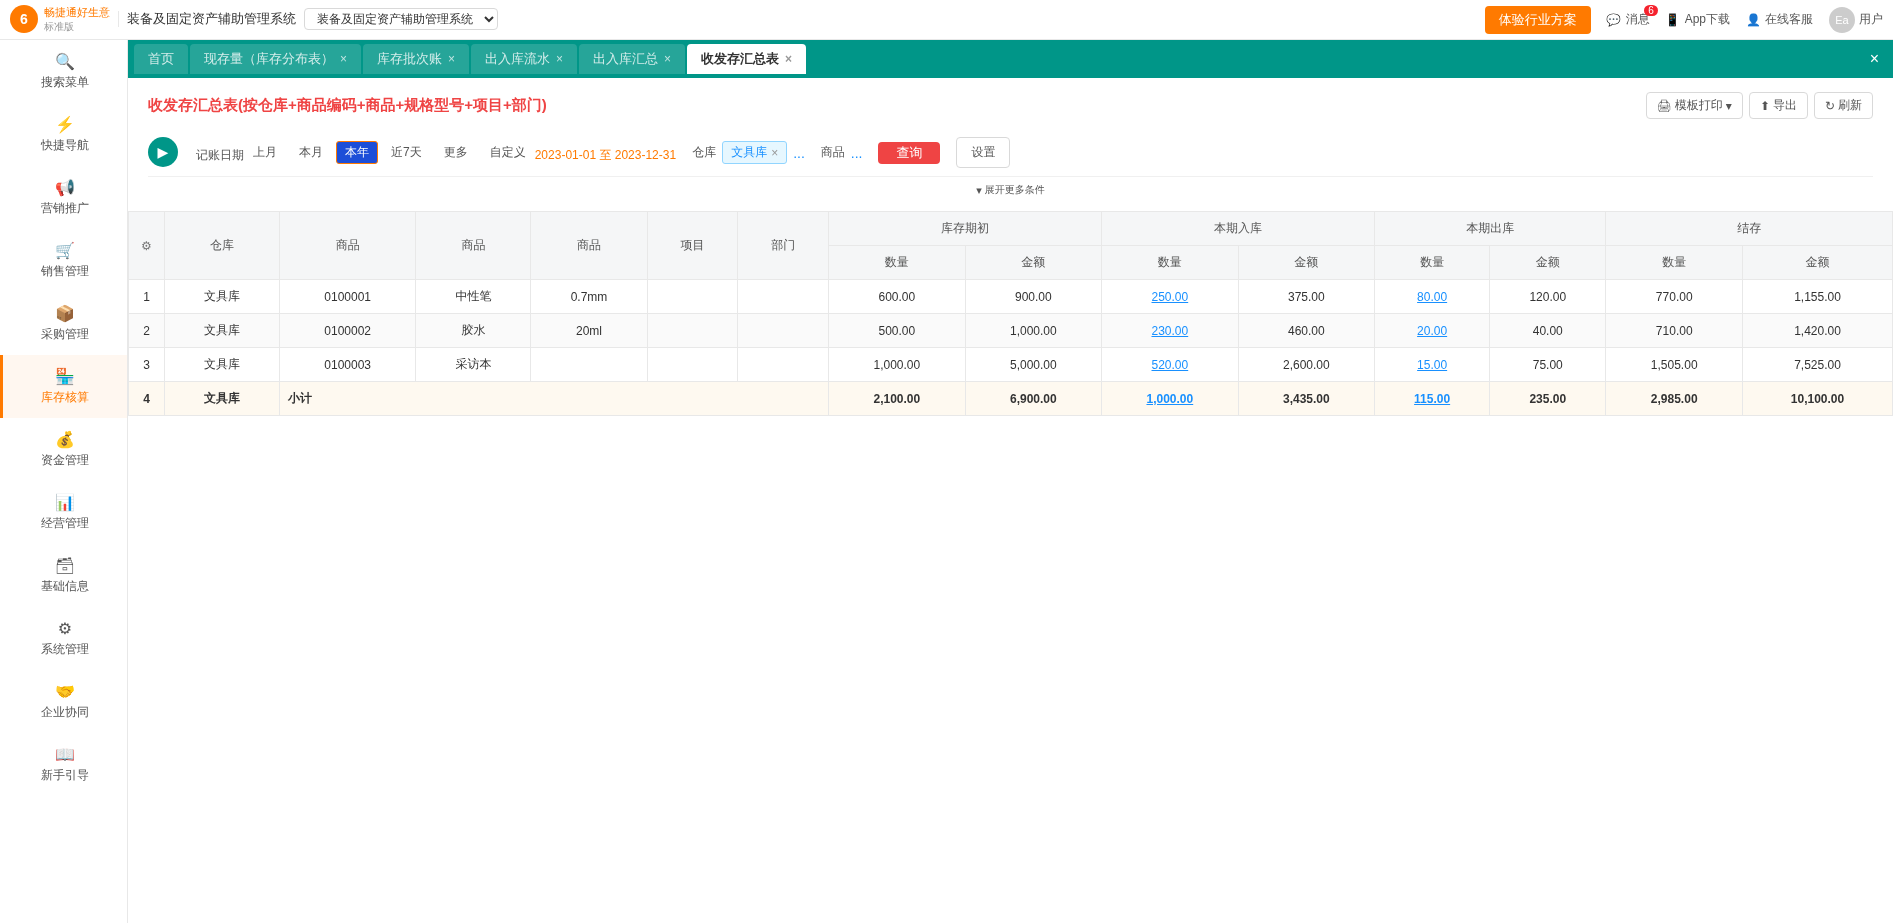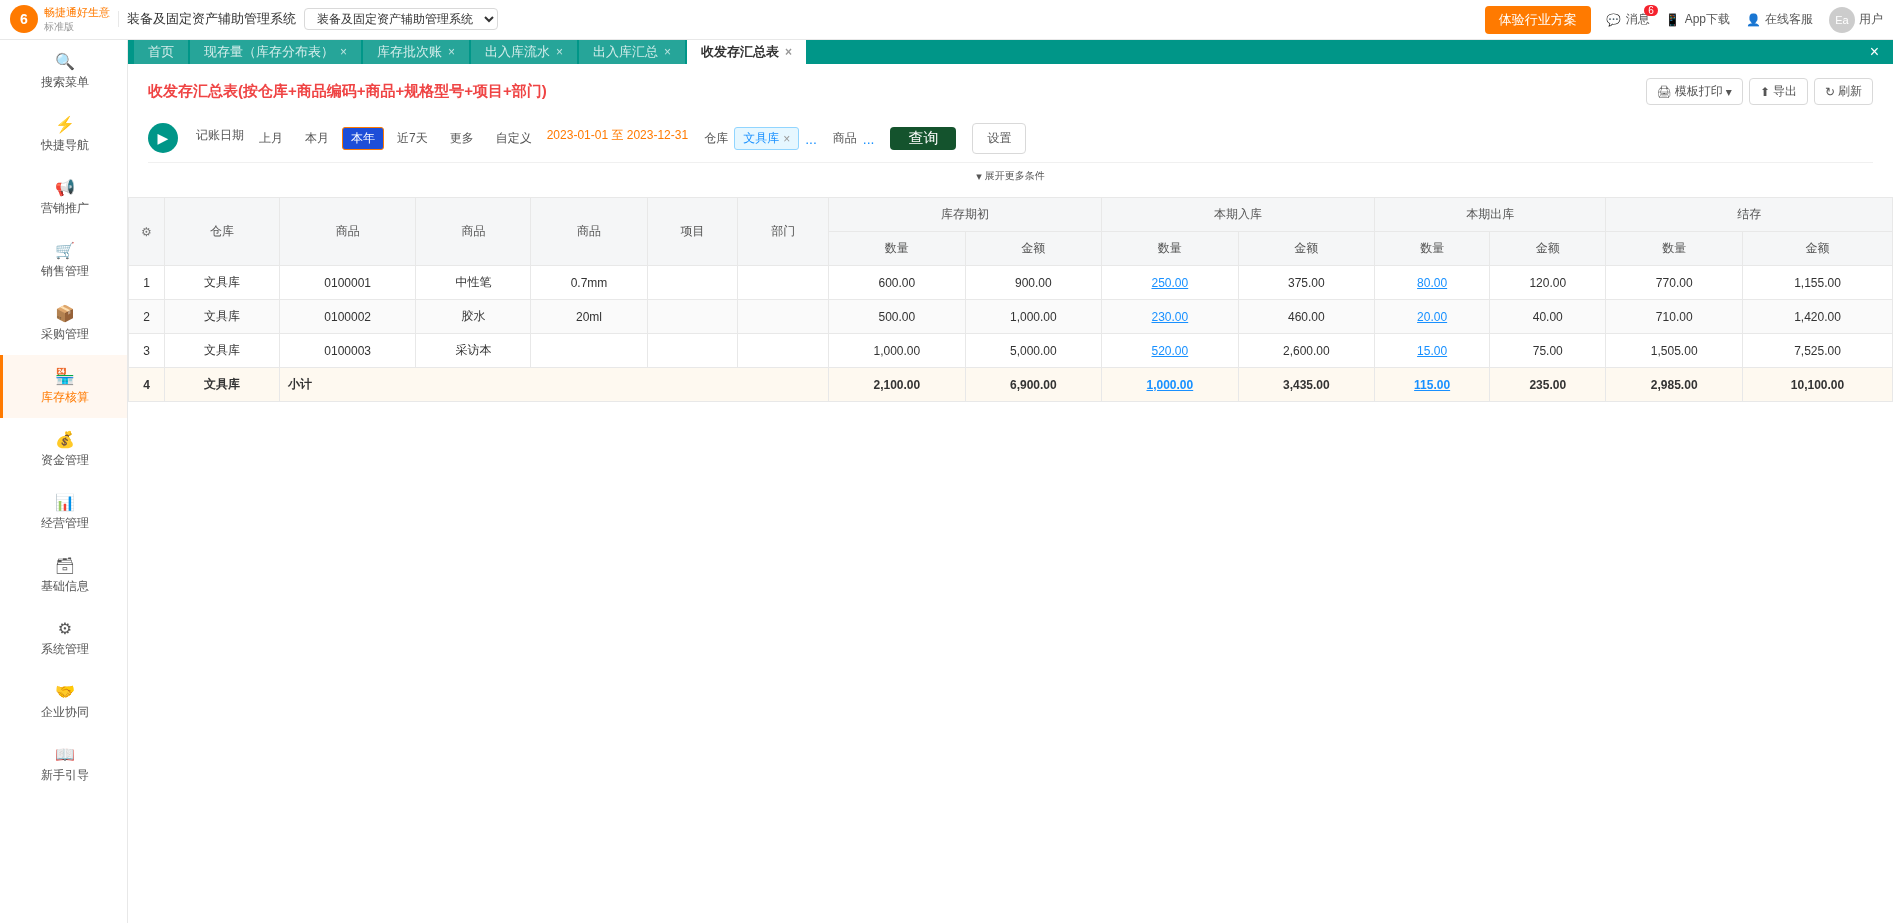--- a/index.html
+++ b/index.html
@@ -33,7 +33,7 @@
     .content-area { flex: 1; display: flex; flex-direction: column; overflow: hidden; }
 
     
-    .tab-bar { background: #009688; display: flex; align-items: center; height: 24px; padding: 0 6px; gap: 2px; }
+    .tab-bar { background: #009688; display: flex; align-items: center; height: 38px; padding: 0 6px; gap: 2px; }
     .tab { display: flex; align-items: center; gap: 6px; padding: 6px 14px; border-radius: 4px 4px 0 0; cursor: pointer; font-size: 13px; color: rgba(255,255,255,0.8); background: rgba(255,255,255,0.15); }
     .tab.active { background: #fff; color: #333; font-weight: bold; }
     .tab-close { font-size: 12px; color: rgba(255,255,255,0.7); cursor: pointer; }

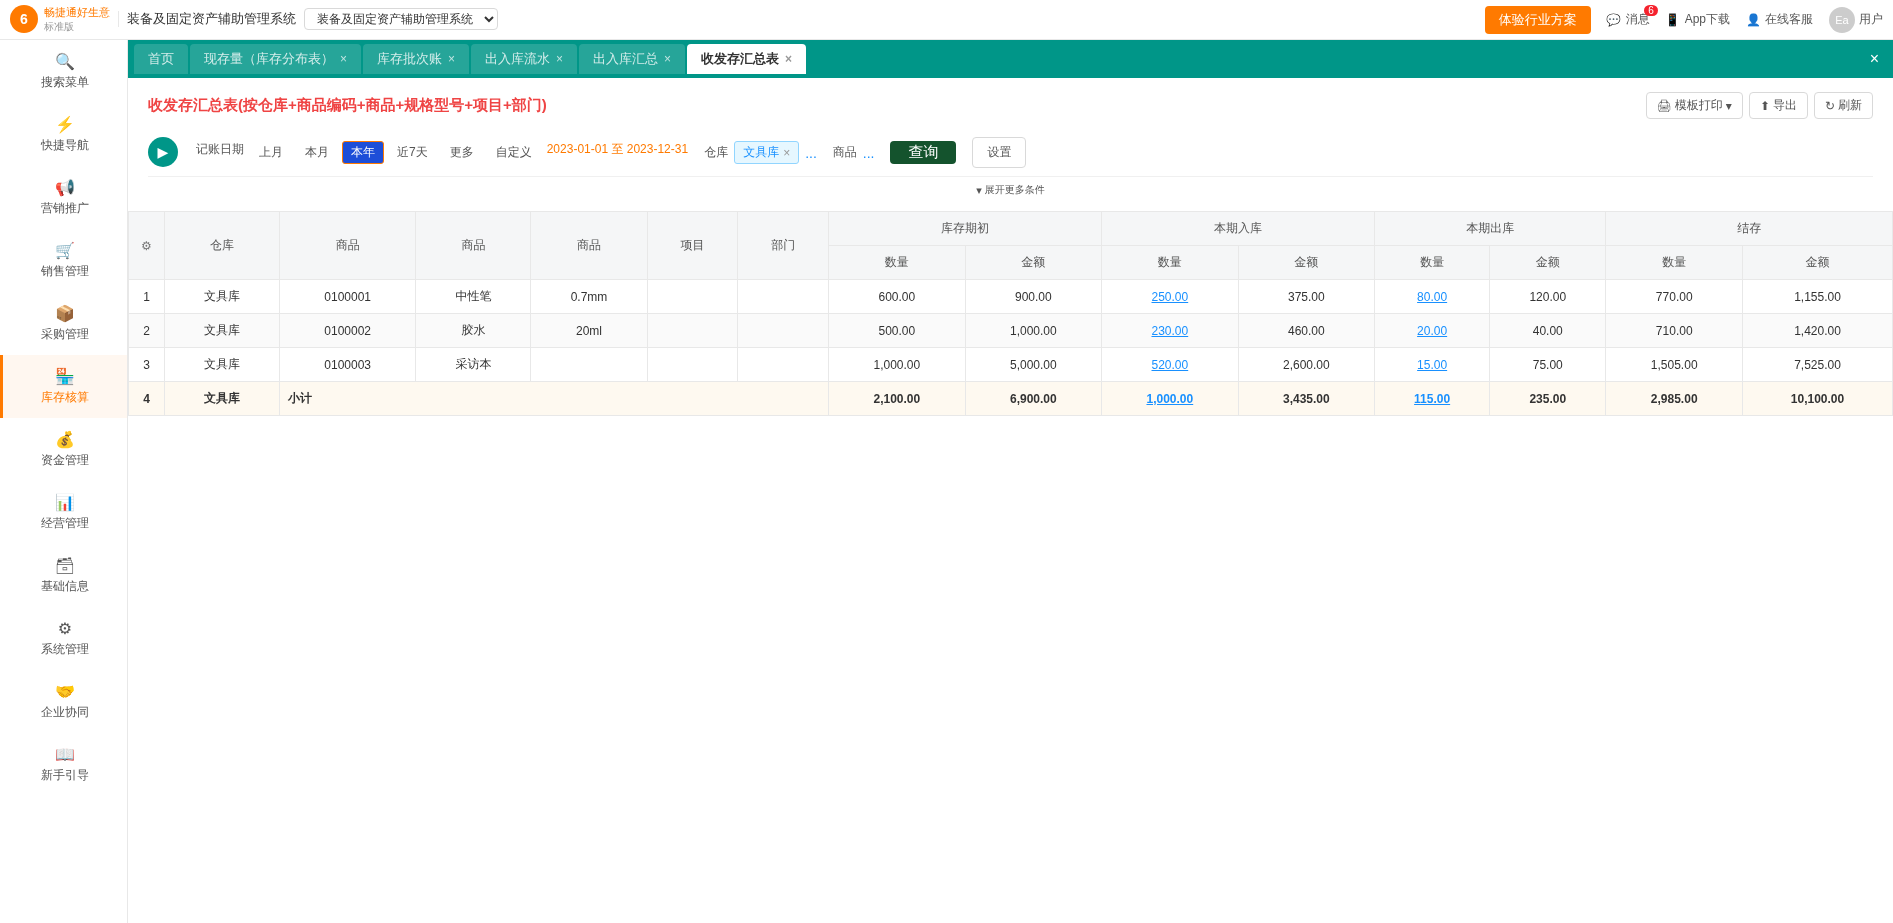--- a/index.html
+++ b/index.html
@@ -230,7 +230,7 @@
               <div class="expand-arrow">▶</div>
               <div style="flex:1;">
                 <div style="display:flex;align-items:center;gap:16px;flex-wrap:wrap;">
-                  <div style="display:flex;align-items:flex-start;gap:6px;">
+                  <div style="display:flex;align-items:flex-end;">
                     <span class="filter-label">记账日期</span>
                     <div class="date-quick">
                       <span class="date-btn">上月</span>

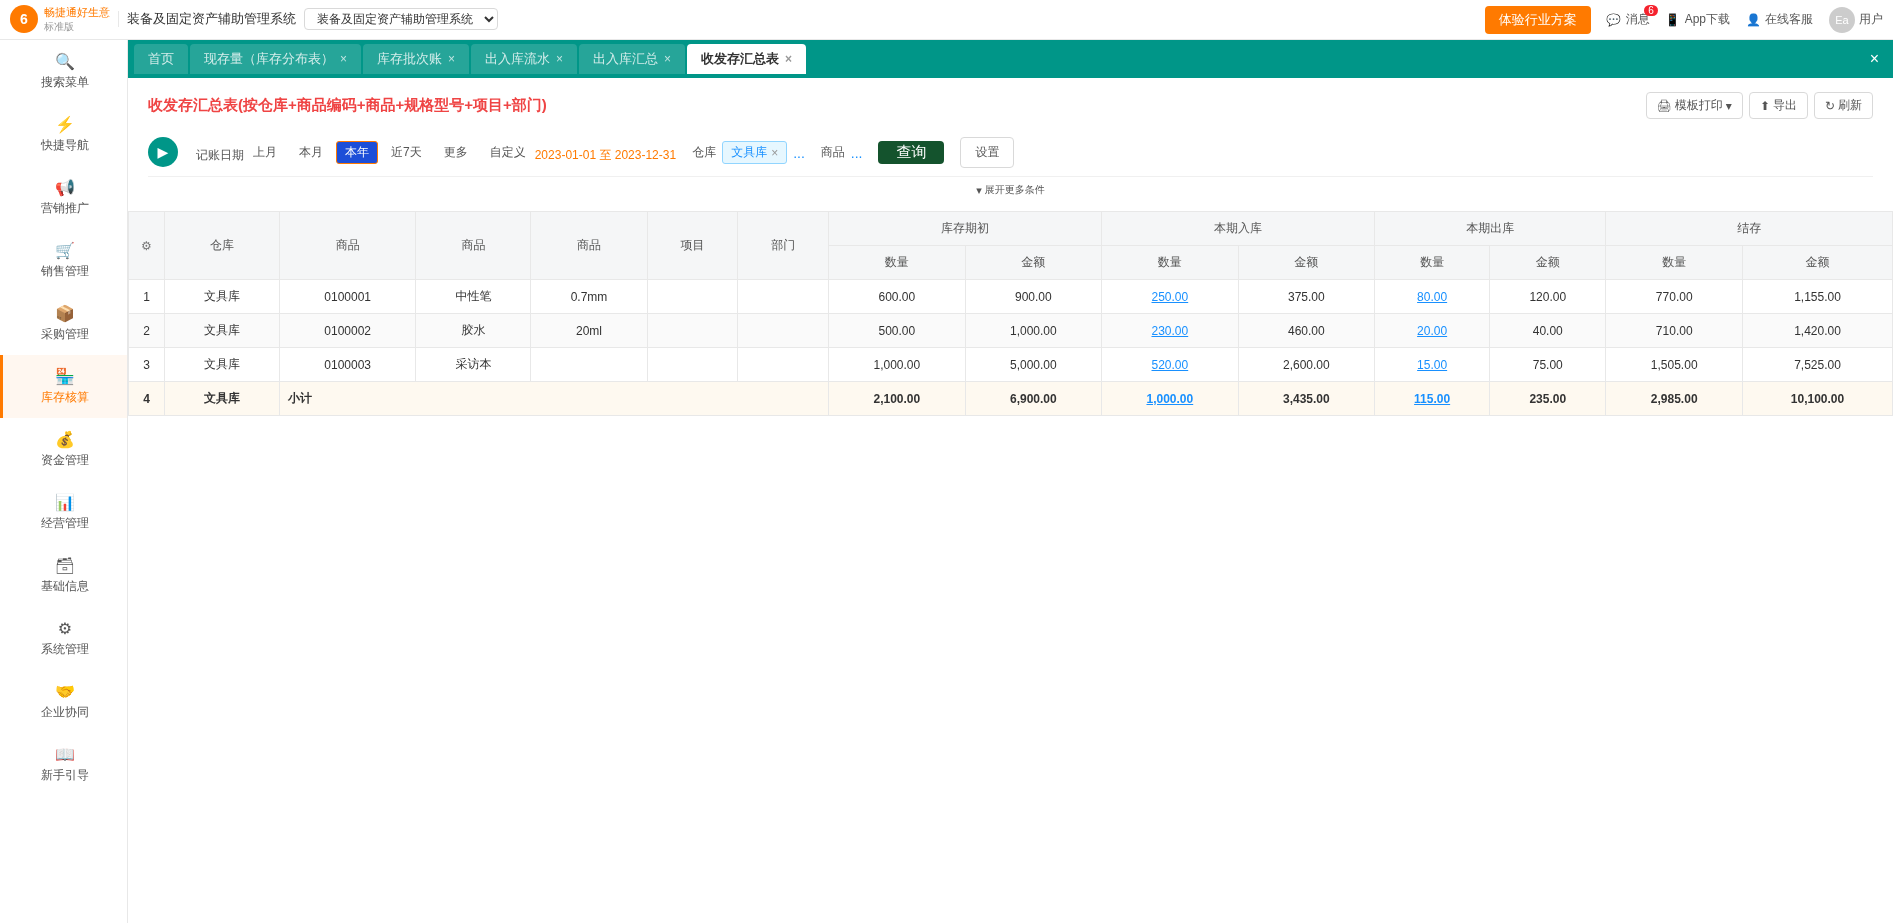--- a/index.html
+++ b/index.html
@@ -55,7 +55,7 @@
     .btn-print { display: flex; align-items: center; gap: 3px; color: #555; cursor: pointer; font-size: 12px; border: 1px solid #d9d9d9; border-radius: 4px; padding: 4px 10px; background: #fff; }
     .btn-export { display: flex; align-items: center; gap: 3px; color: #555; cursor: pointer; font-size: 12px; border: 1px solid #d9d9d9; border-radius: 4px; padding: 4px 10px; background: #fff; }
     .btn-refresh { display: flex; align-items: center; gap: 3px; color: #555; cursor: pointer; font-size: 12px; border: 1px solid #d9d9d9; border-radius: 4px; padding: 4px 10px; background: #fff; }
-    .btn-query { background: #14532d; color: #fff; border: none; border-radius: 4px; padding: 2px 18px; font-size: 15px; cursor: pointer; }
+    .btn-query { background: #ef4444; color: #fff; border: none; border-radius: 4px; padding: 2px 18px; font-size: 13px; cursor: pointer; }
     .btn-settings { background: #fff; color: #555; border: 1px solid #d9d9d9; border-radius: 4px; padding: 6px 14px; font-size: 12px; cursor: pointer; }
     .top-right-actions { display: flex; align-items: center; gap: 6px; }
     .filter-section { padding: 10px 20px 8px 20px; background: #fff; }

